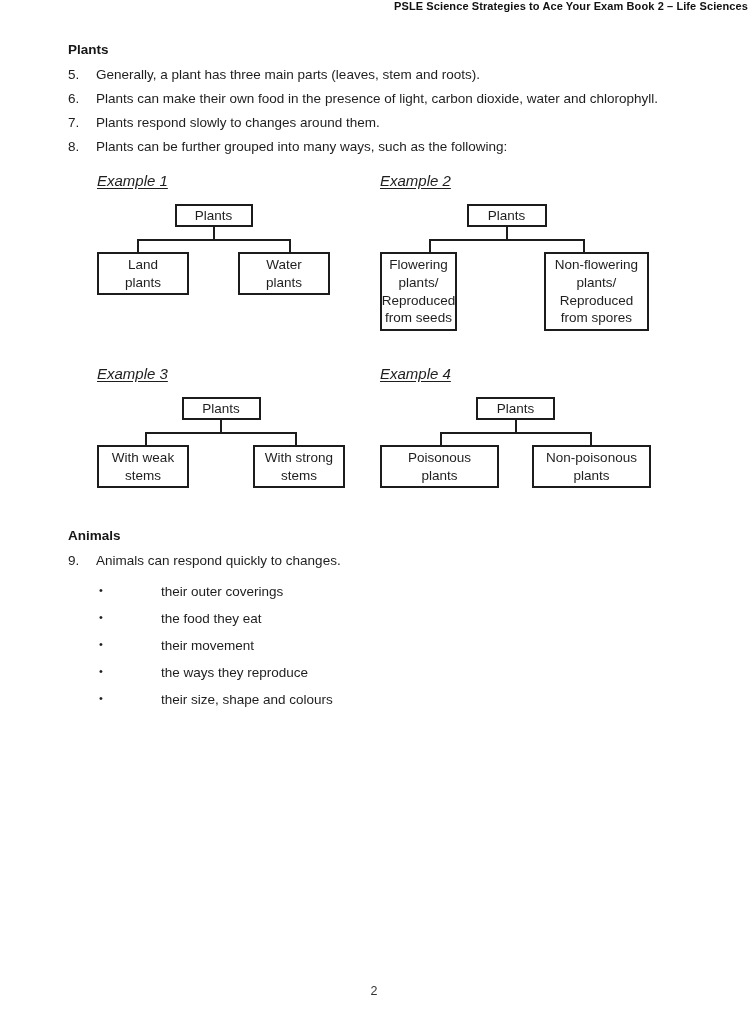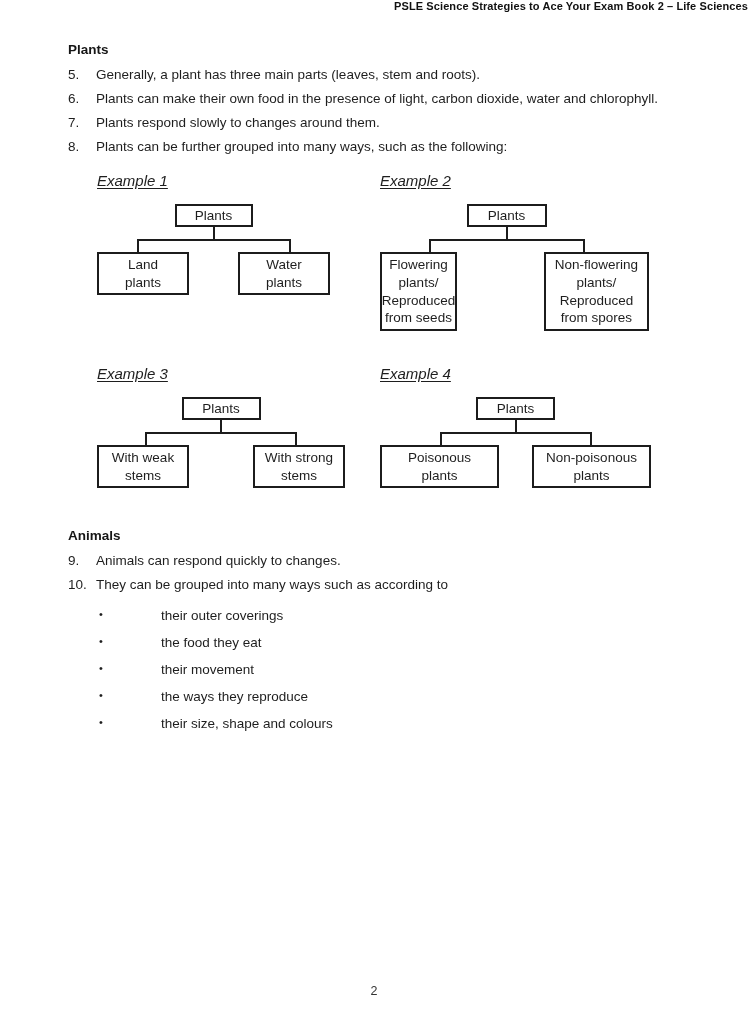--- a/index.html
+++ b/index.html
@@ -212,10 +212,6 @@
         <span class="num">9.</span>
         <span class="txt">Animals can respond quickly to changes.</span>
       </li>
-      <li>
-        <span class="num">10.</span>
-        <span class="txt">They can be grouped into many ways such as according to</span>
-      </li>
     </ul>
     <ul class="bullets">
       <li>

